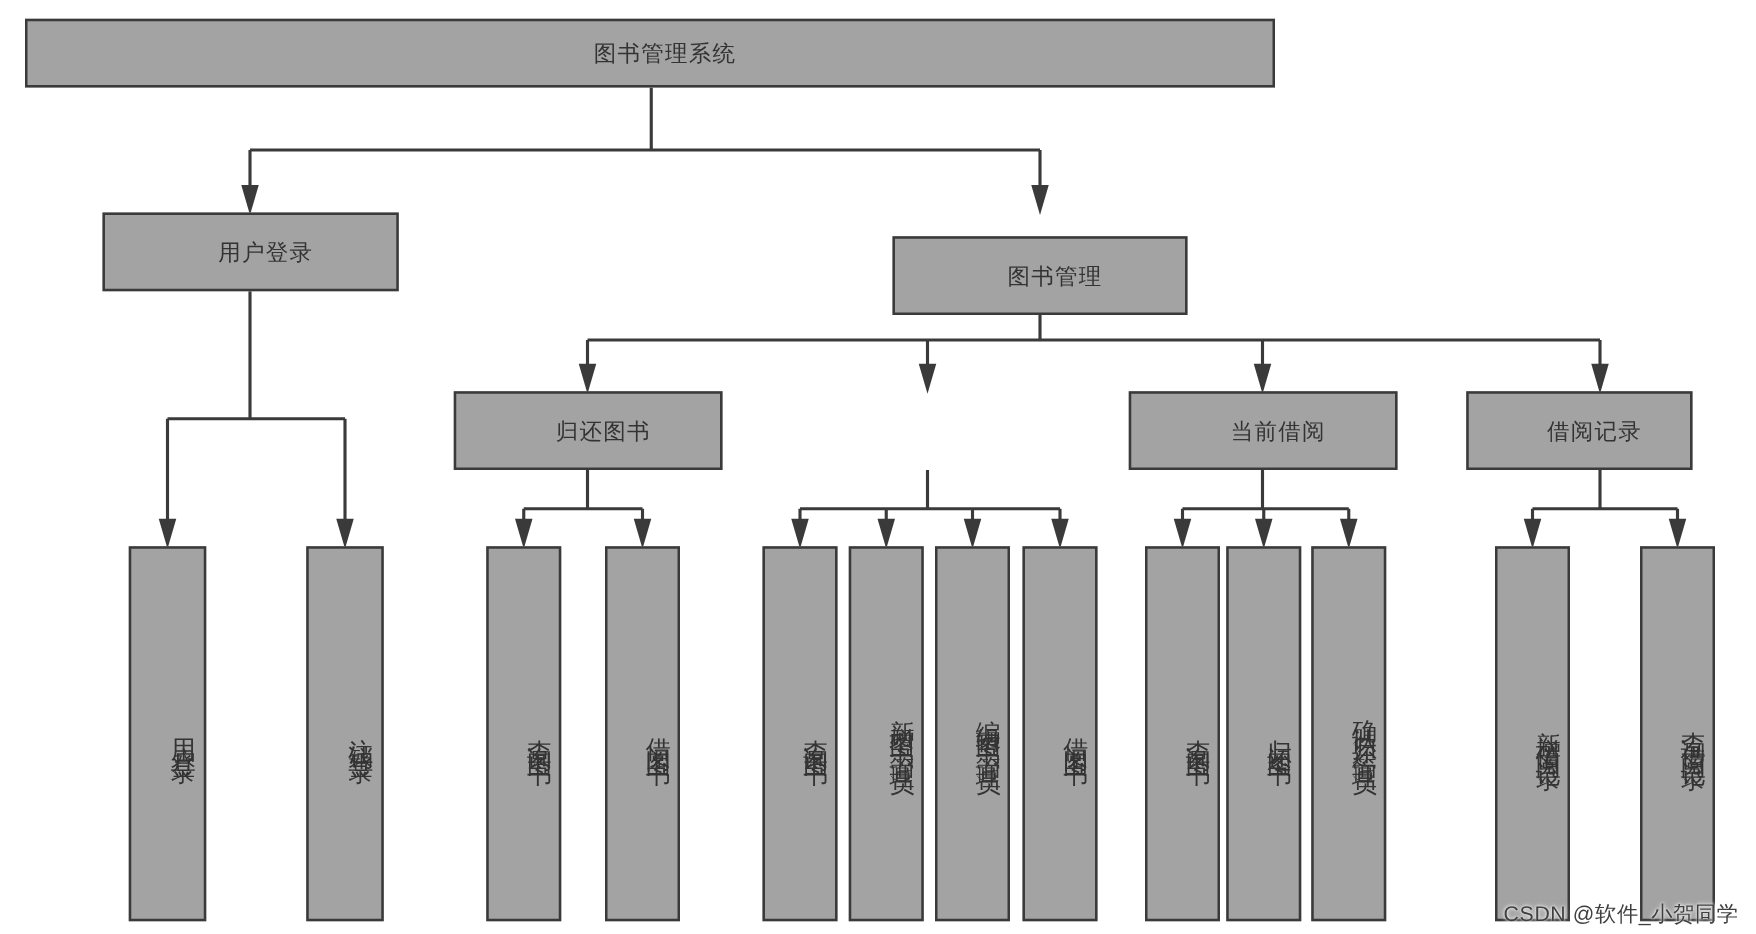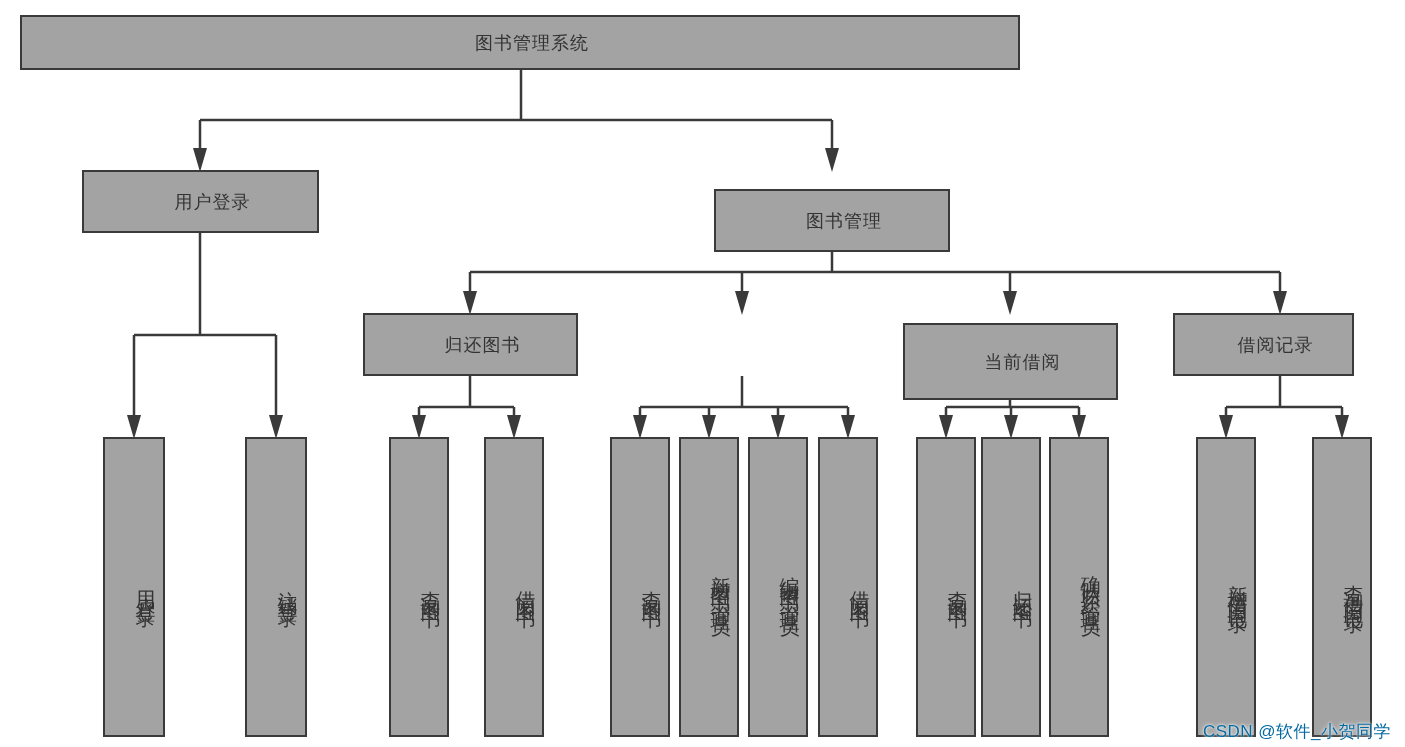--- a/index.html
+++ b/index.html
@@ -112,7 +112,7 @@
   <div class="box" style="left:363px; top:313px; width:215px; height:63px;">
     <span class="hlabel">归还图书</span>
   </div>
-  <div class="box" style="left:903px; top:313px; width:215px; height:77px;margin-top:10px;">
+  <div class="box" style="left:903px; top:313px; width:215px; height:63px;">
     <span class="hlabel">当前借阅</span>
   </div>
   <div class="box" style="left:1173px; top:313px; width:181px; height:63px;">

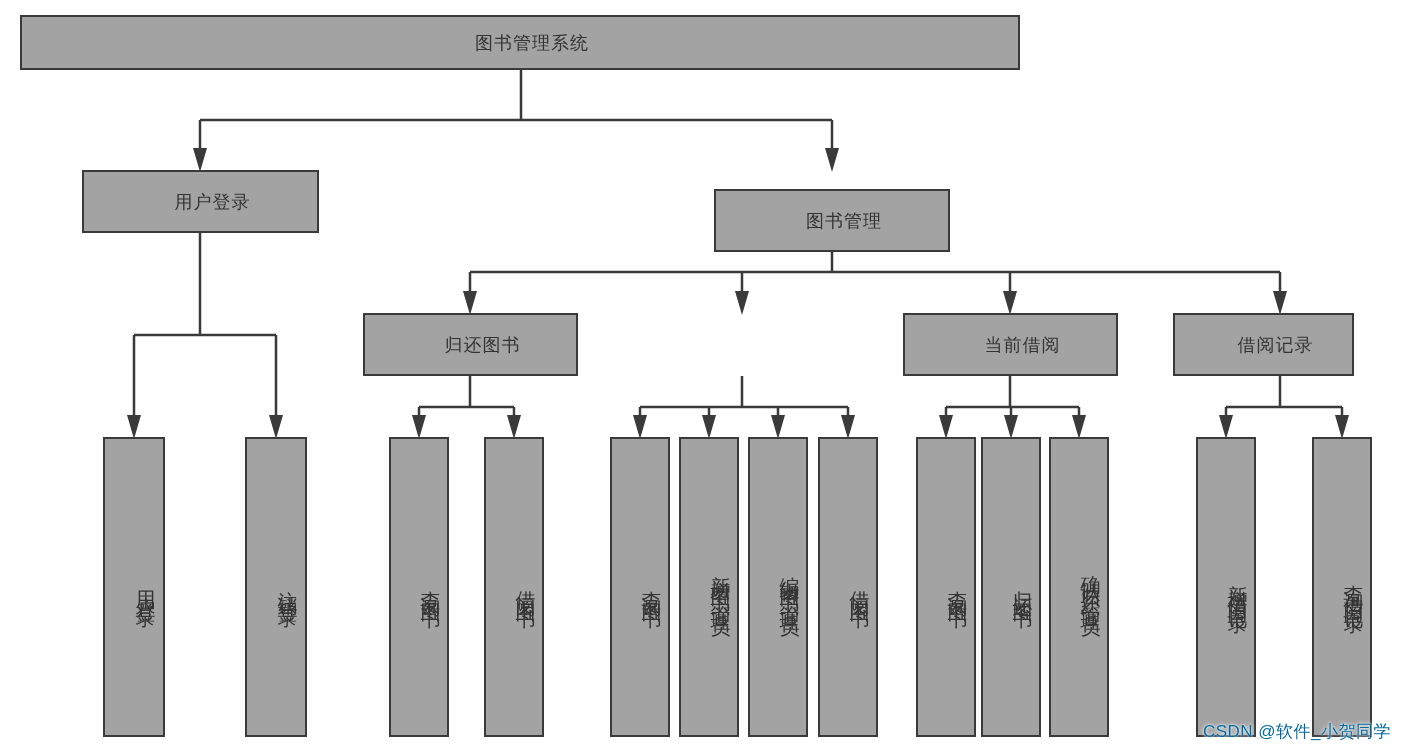--- a/index.html
+++ b/index.html
@@ -50,7 +50,7 @@
     bottom: 4px;
     font-size: 17px;
     letter-spacing: 0.5px;
-    color: #0369a1;
+    color: #404040;
     text-shadow: 0 0 2px #ffffff, 0 0 4px #ffffff;
     z-index: 10;
     white-space: nowrap;

